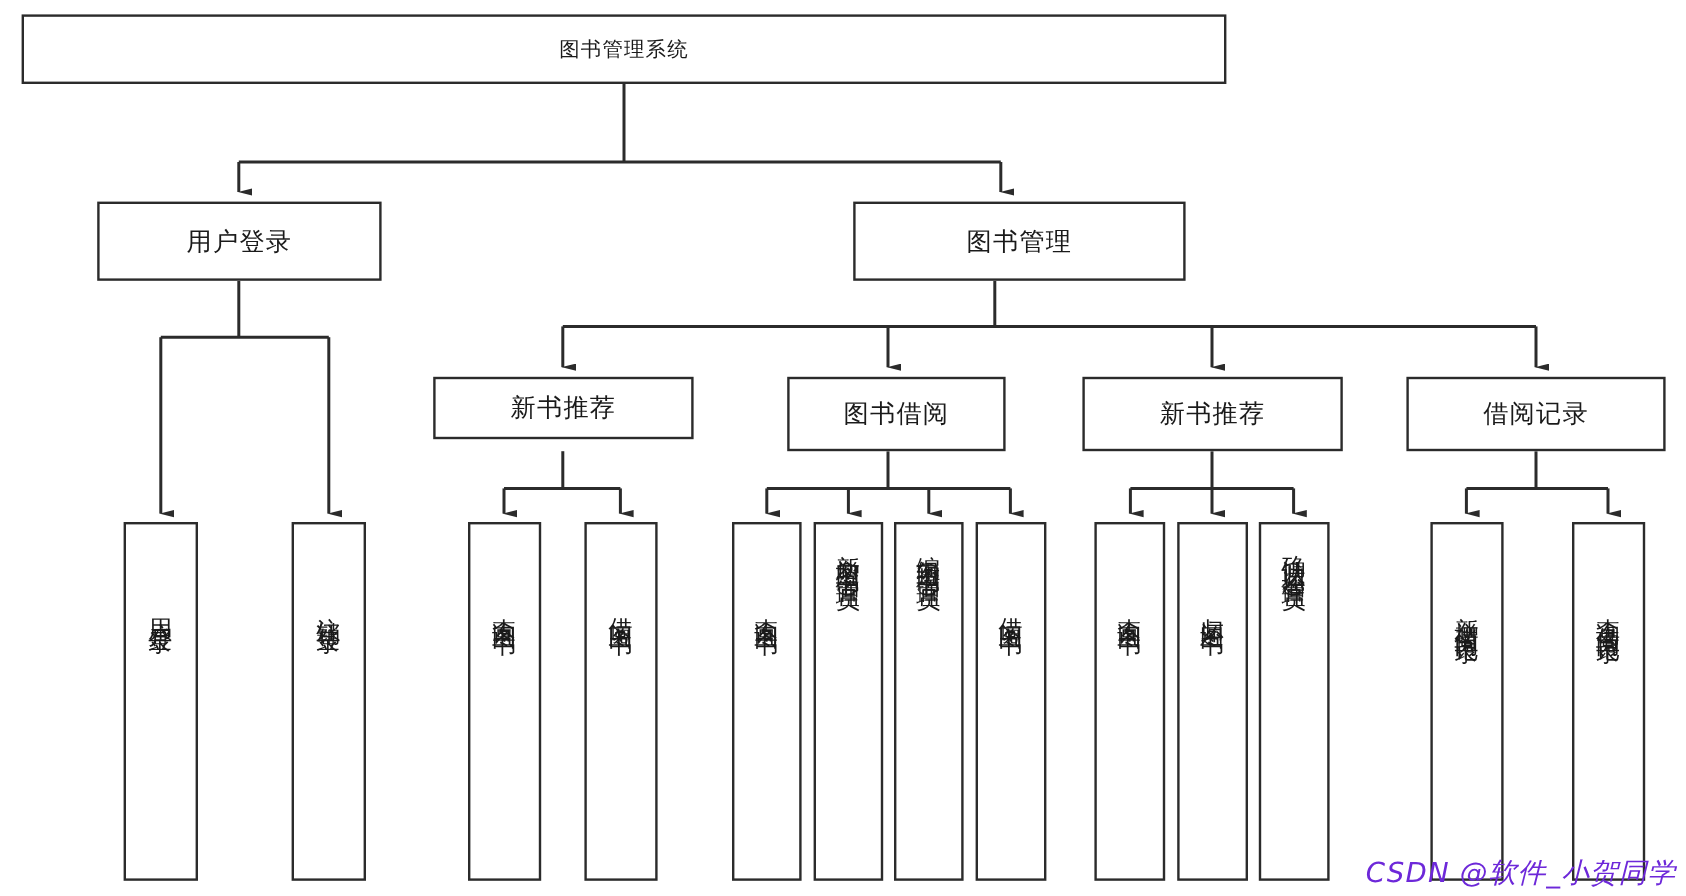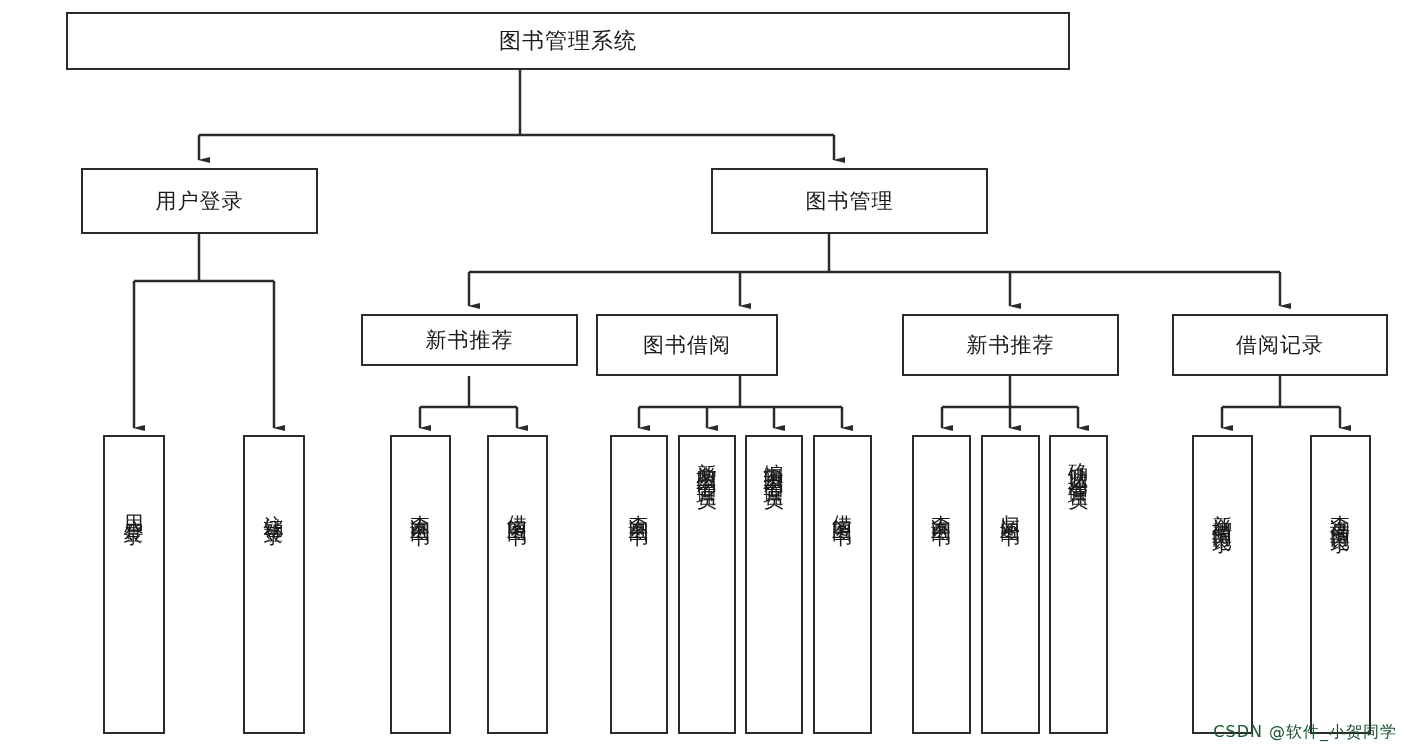--- a/index.html
+++ b/index.html
@@ -45,7 +45,7 @@
   }
   .node.v.mid .vtext { margin-top: 56px; }
   .node.v.top .vtext { margin-top: 4px; }
-  #root-node { font-size: 22px; margin-left: 48px; }
+  #root-node { font-size: 17px; }
   svg.links {
     position: absolute;
     left: 0;

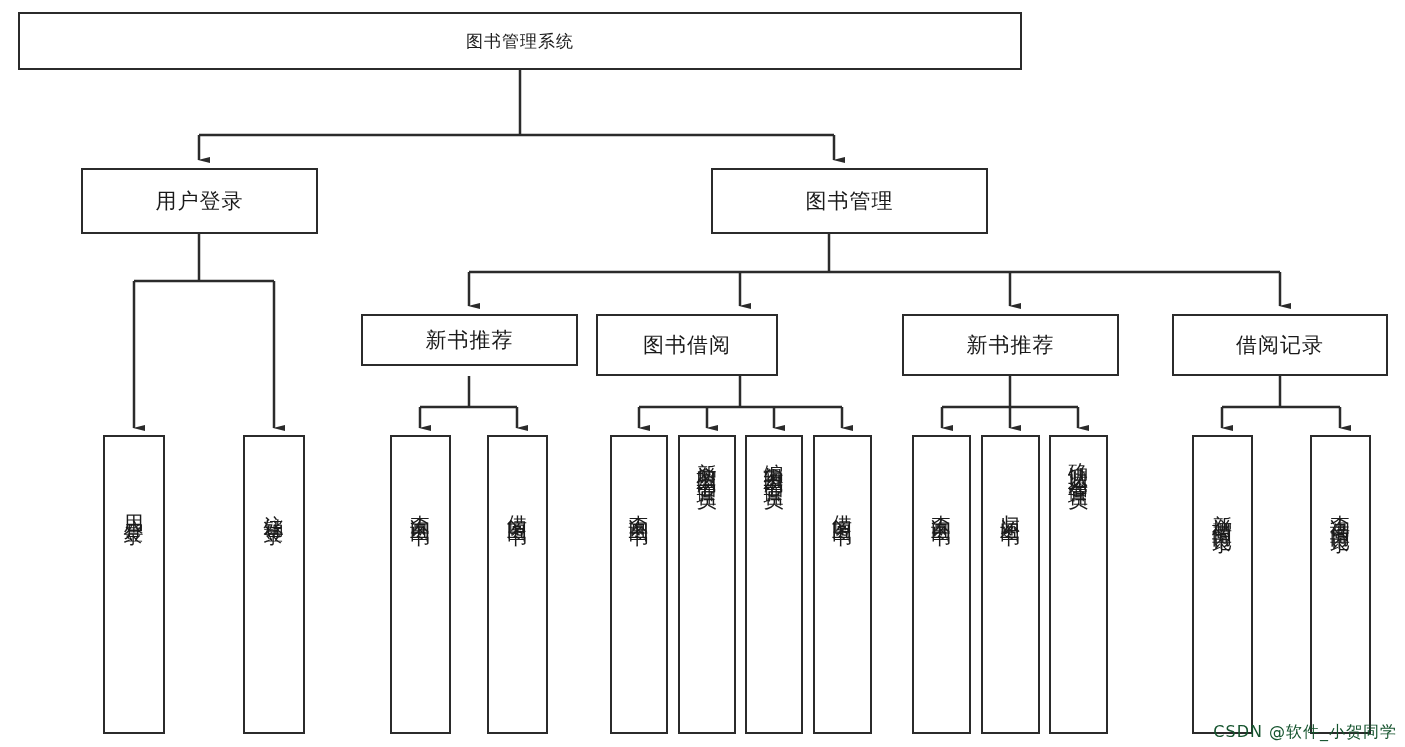--- a/index.html
+++ b/index.html
@@ -139,7 +139,7 @@
     <span>新书推荐</span>
   </div>
 
-  <div class="node h" style="left:596px; top:314px; width:182px; height:62px;">
+  <div class="node h" style="left:656px; top:314px; width:182px; height:62px;">
     <span>图书借阅</span>
   </div>
 

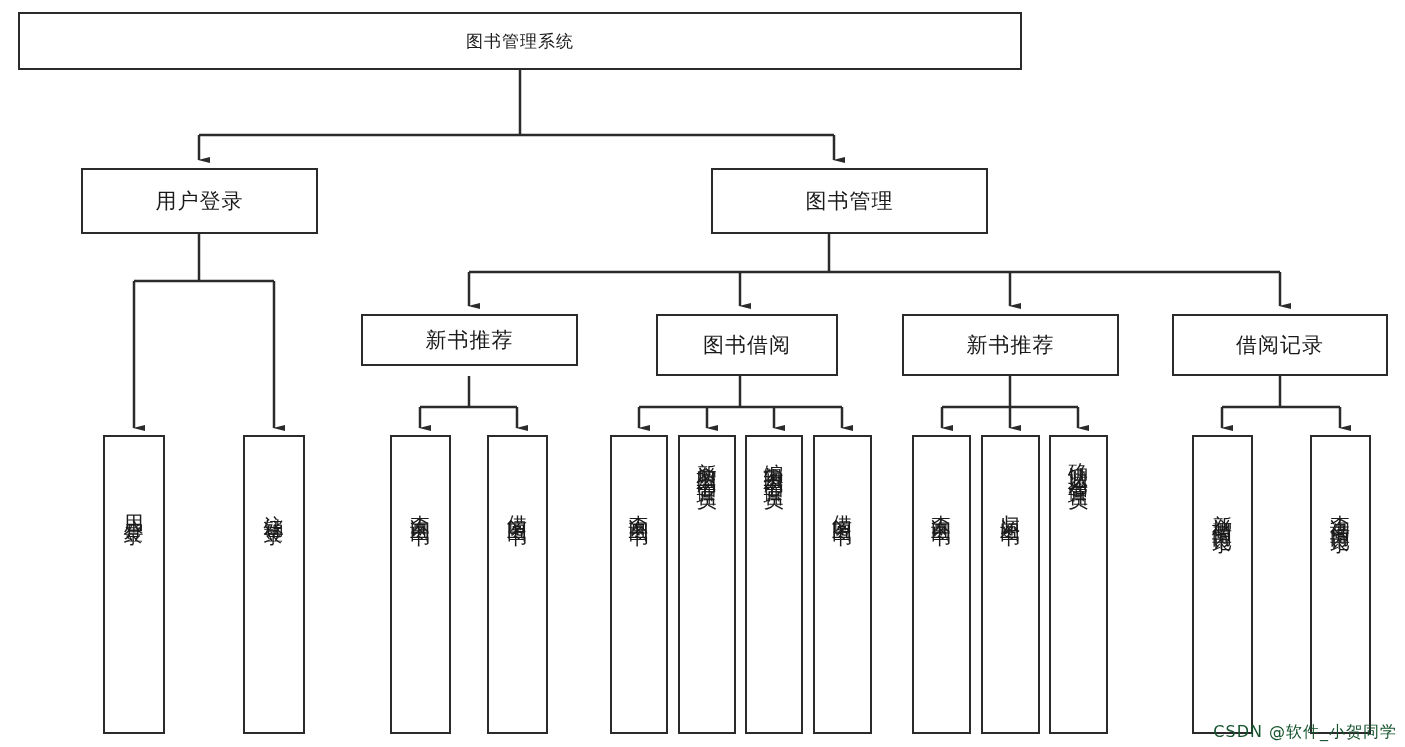--- a/index.html
+++ b/index.html
@@ -64,10 +64,11 @@
     position: absolute;
     right: 8px;
     bottom: 4px;
-    font-size: 16px;
-    color: #14532d;
+    font-size: 23px;
+    color: #6d28d9;
     letter-spacing: 1px;
     white-space: nowrap;
+    font-style: italic;
   }
 </style>
 </head>

